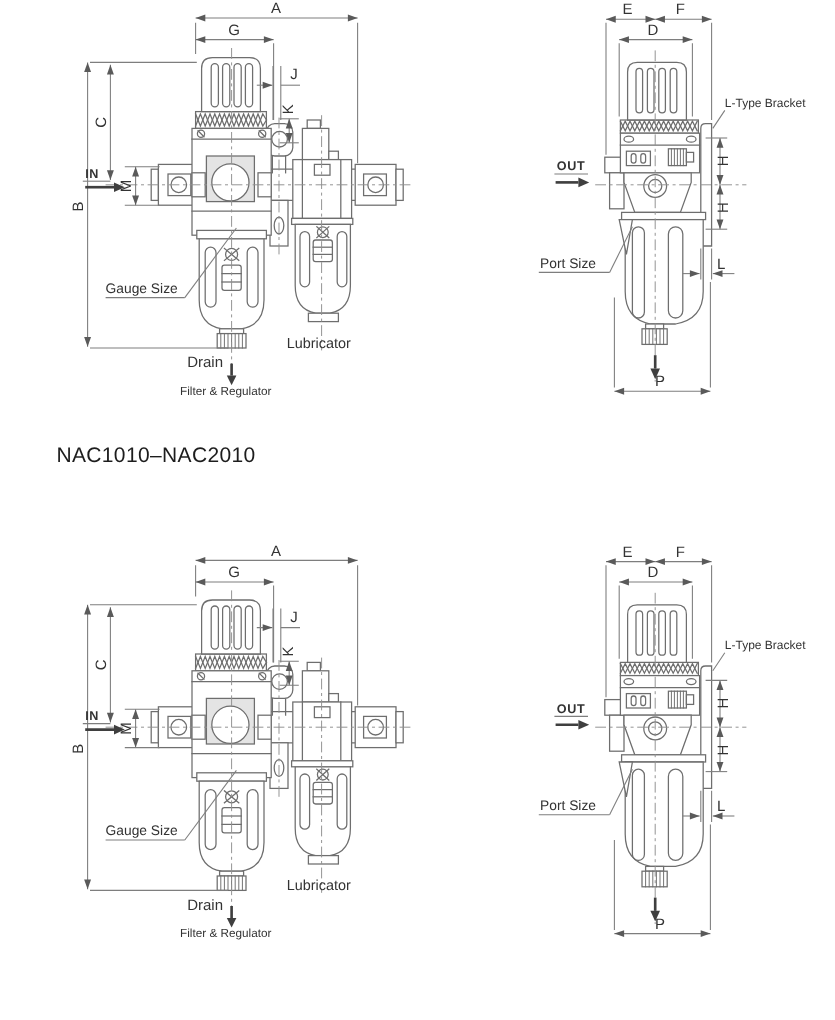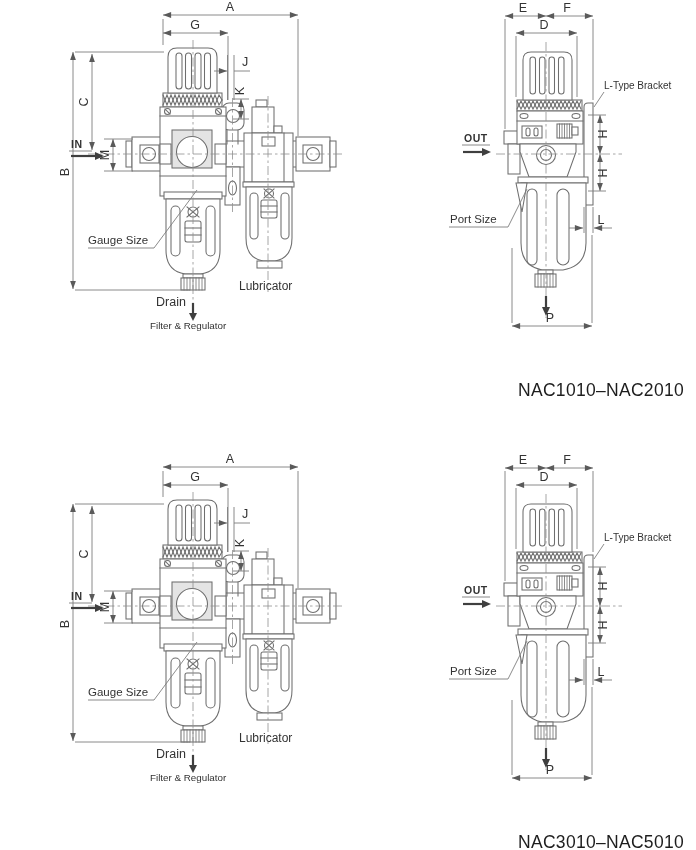--- a/index.html
+++ b/index.html
@@ -9,7 +9,7 @@
   .figure-group:nth-child(1){top:0;}
   .figure-group:nth-child(2){top:452px;}
   .drawing{position:absolute;top:0;left:0;}
-  .figure-title{position:absolute;top:368px;left:46px;right:0;margin:12px;text-align:right;
+  .figure-title{position:absolute;top:368px;left:46px;right:0;margin:1px;text-align:left;
     font-size:17.5px;font-weight:400;color:#1d1d1d;letter-spacing:.3px;font-family:"Liberation Sans",sans-serif;}
   
   .part{fill:none;stroke:#6e6e6e;stroke-width:1.05;stroke-linecap:square;}

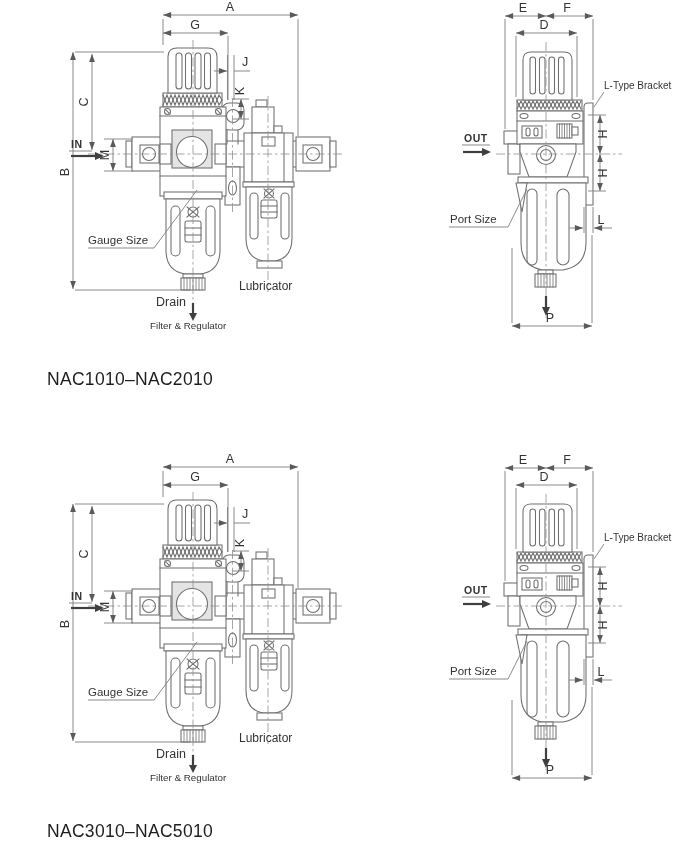--- a/index.html
+++ b/index.html
@@ -628,7 +628,6 @@
       </g>
     </svg>
 
-    <h2 class="figure-title">NAC3010–NAC5010</h2>
   </section>
 </div>
 

